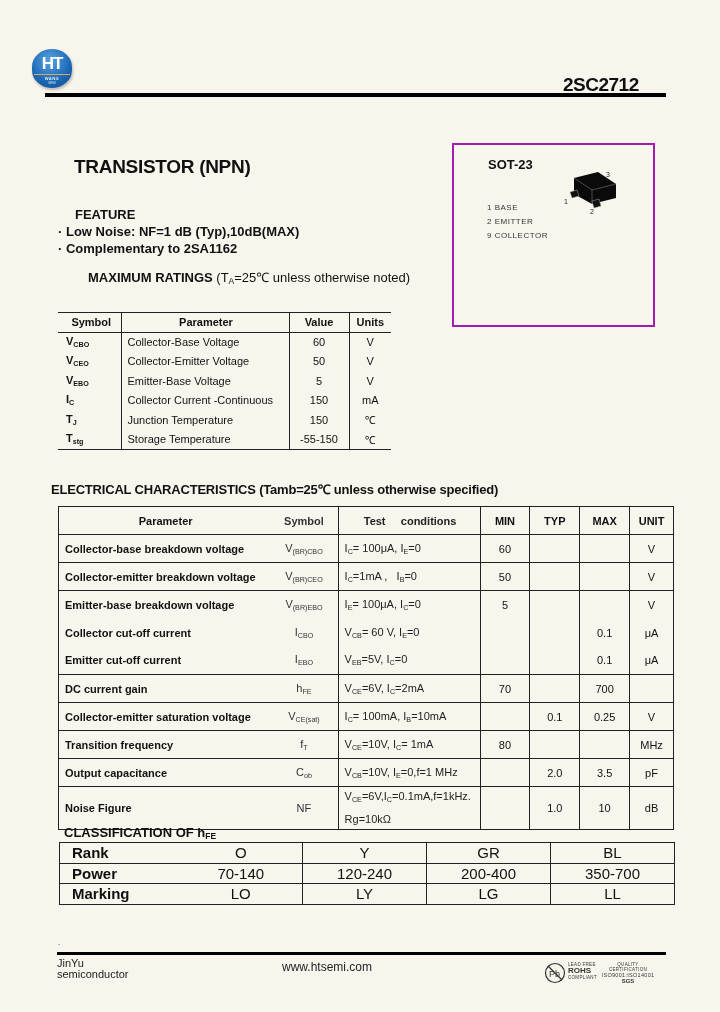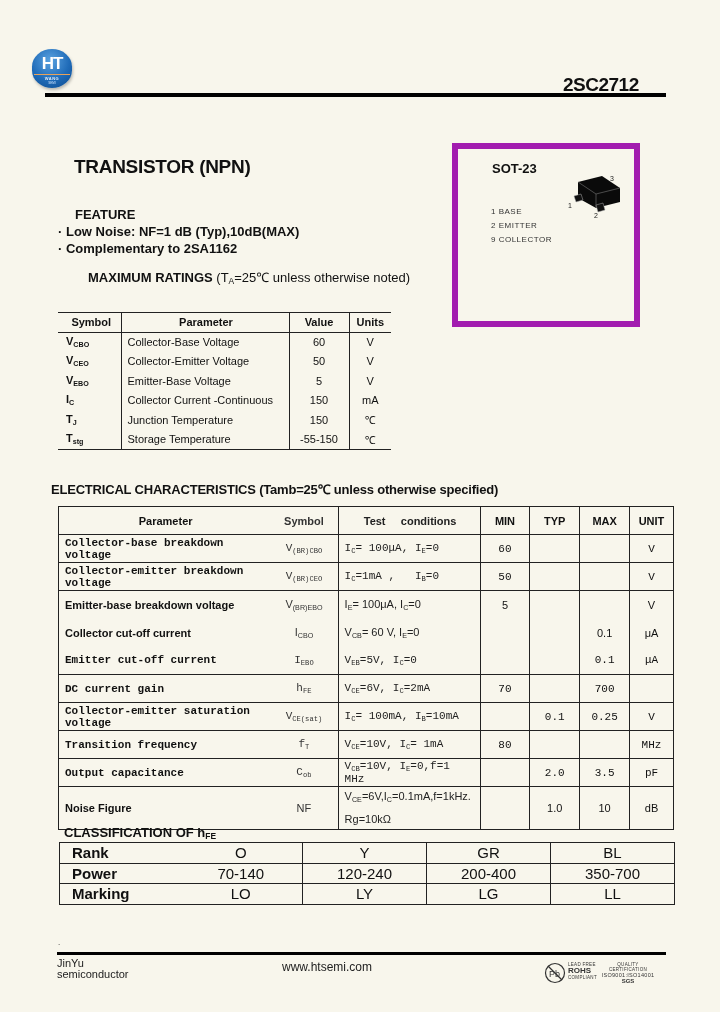--- a/index.html
+++ b/index.html
@@ -29,7 +29,7 @@
   sub { font-size: 0.65em; vertical-align: -0.25em; }
 
   
-  #pkg-box { left: 452px; top: 143px; width: 188px; height: 184px; border: 6px solid #a21caf; }
+  #pkg-box { left: 452px; top: 143px; width: 203px; height: 184px; border: 2px solid #a21caf; }
   #pkg-title { left: 34px; top: 12px; font-size: 13px; font-weight: bold; }
   .pin-label { left: 33px; font-size: 8px; letter-spacing: 0.5px; color: #333; }
   #chip { left: 108px; top: 23px; width: 56px; height: 46px; }

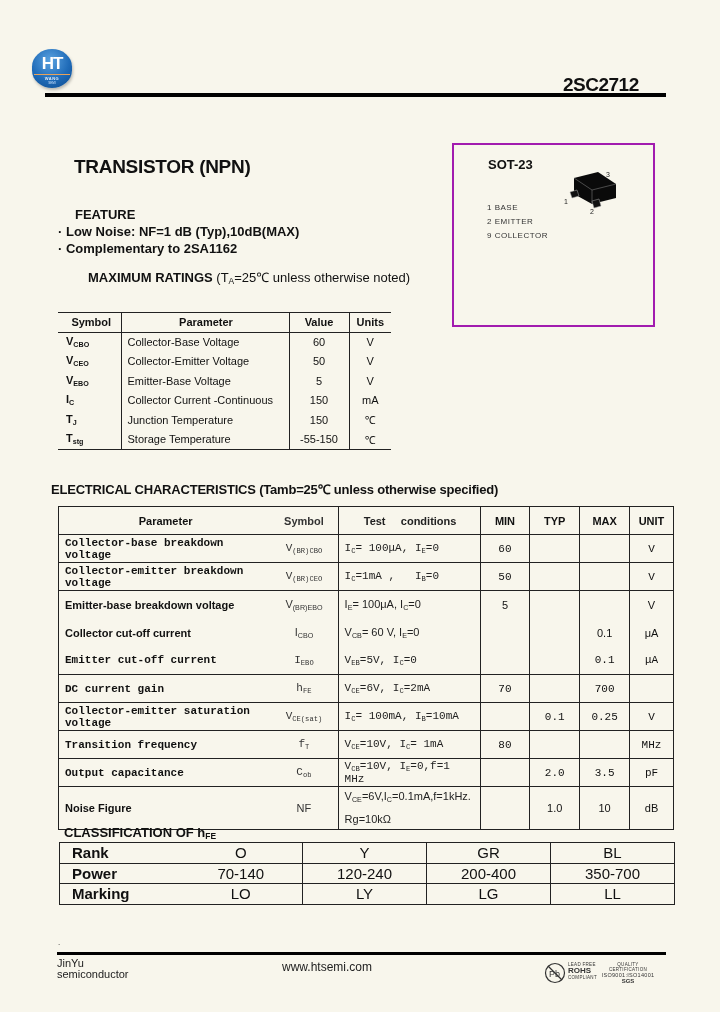--- a/index.html
+++ b/index.html
@@ -60,7 +60,7 @@
   #elec-table th.cond { text-align: center; }
   #elec-table .min, #elec-table .typ, #elec-table .max { width: 50px; }
   #elec-table .unit { width: 44px; }
-  #elec-table tr.rule td { border-bottom: 1px solid #222; font-family: Liberation Mono, monospace; }
+  #elec-table tr.rule td { border-bottom: 1px solid #222; }
   #elec-table tr.tall td { height: 38px; }
 
   #class-head { left: 64px; top: 825px; font-size: 13px; font-weight: bold; }

